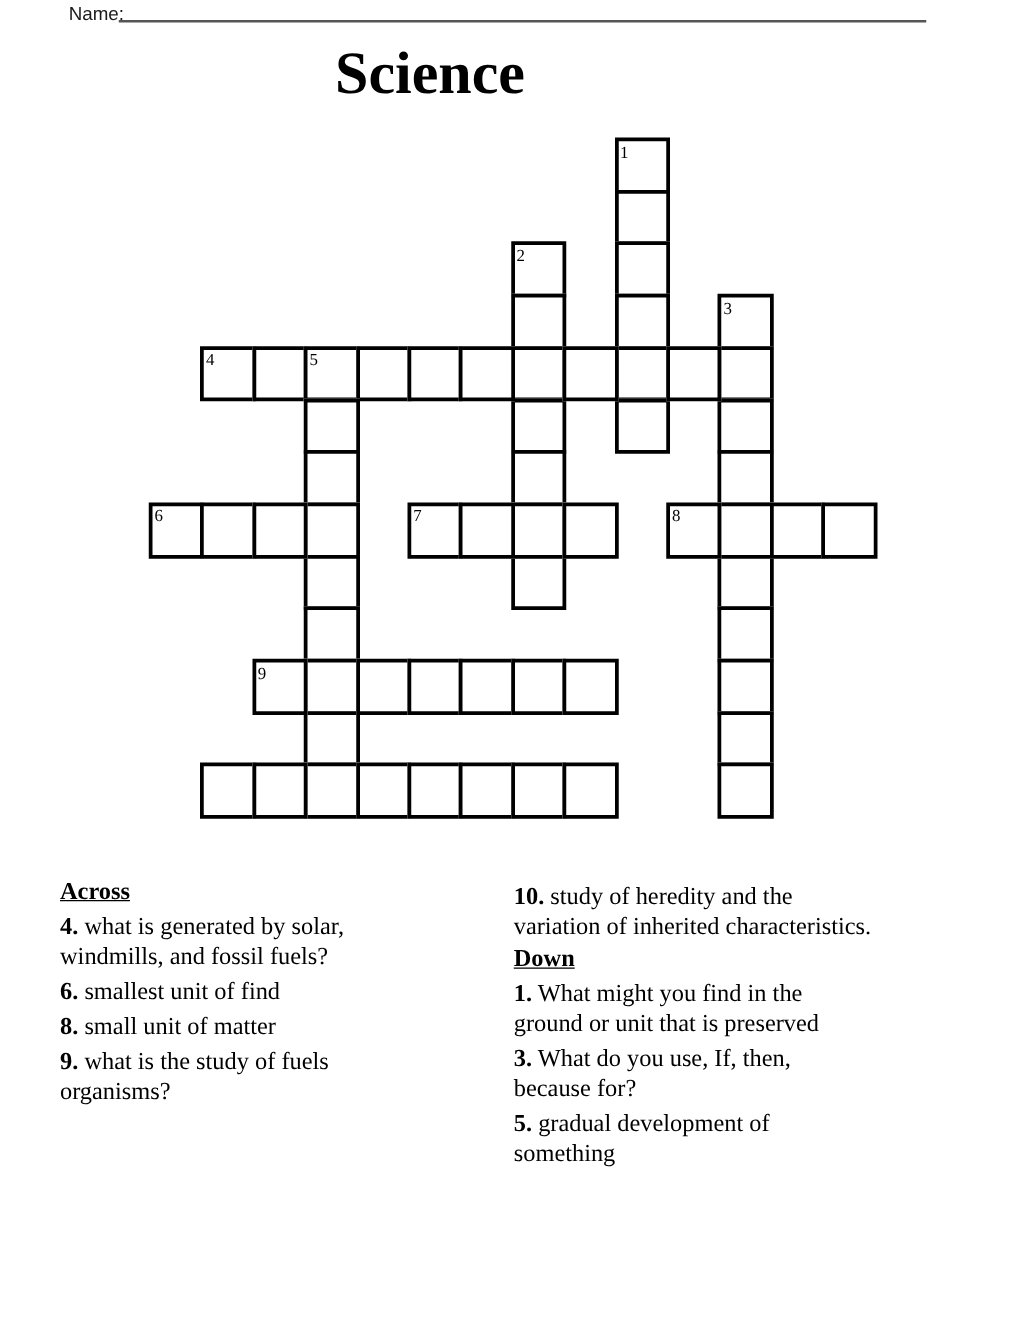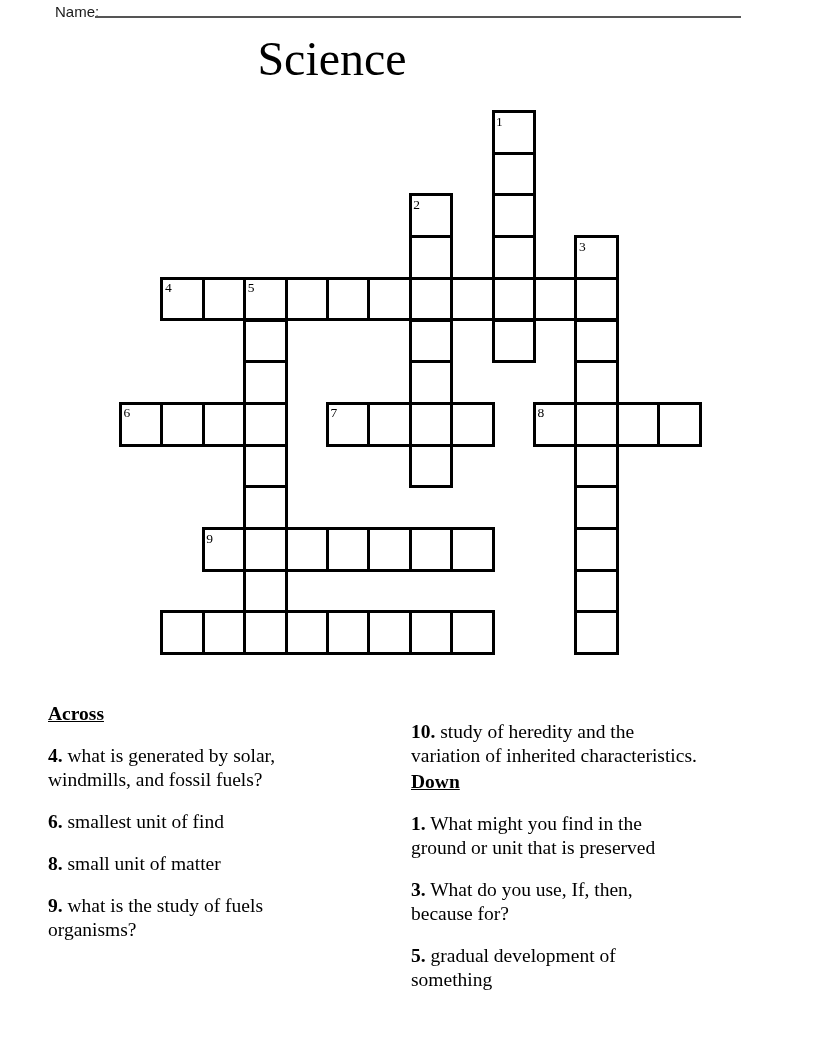--- a/index.html
+++ b/index.html
@@ -24,9 +24,9 @@
     border-bottom: 2px solid #555;
   }
   .title {
-    position: absolute; left: 0; top: 33px; width: 664px;
+    position: absolute; left: 12px; top: 33px; width: 664px;
     text-align: center;
-    font-size: 48px; font-weight: 400; line-height: 1.1;
+    font-size: 48px; font-weight: 700; line-height: 1.1;
     margin: 0;
   }
 

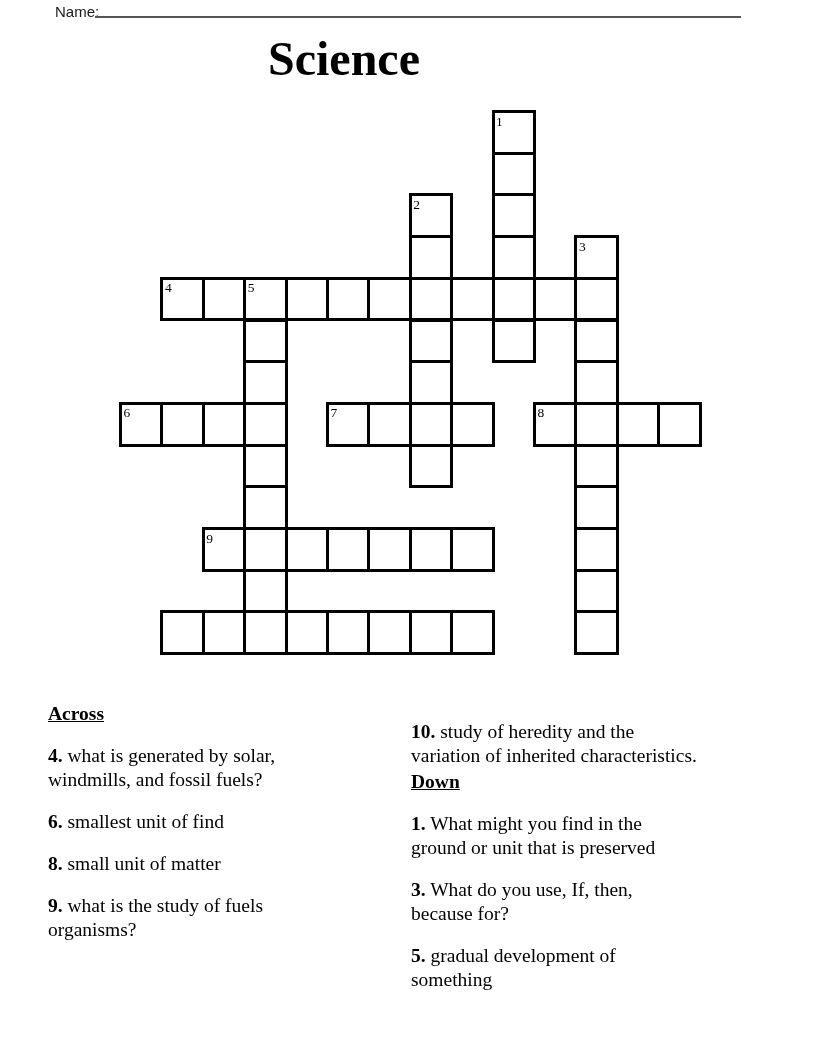--- a/index.html
+++ b/index.html
@@ -57,7 +57,7 @@
     font-weight: bold; text-decoration: underline;
     margin: 0 0 2px 0;
   }
-  .clue { font-size: 19.5px; line-height: 24px; margin: 18px 0 2px 0; }
+  .clue { font-size: 19.5px; line-height: 24px; margin: 4px 0 2px 0; }
   .clue b { font-weight: bold; }
   .clue .txt { white-space: pre-line; }
 </style>

